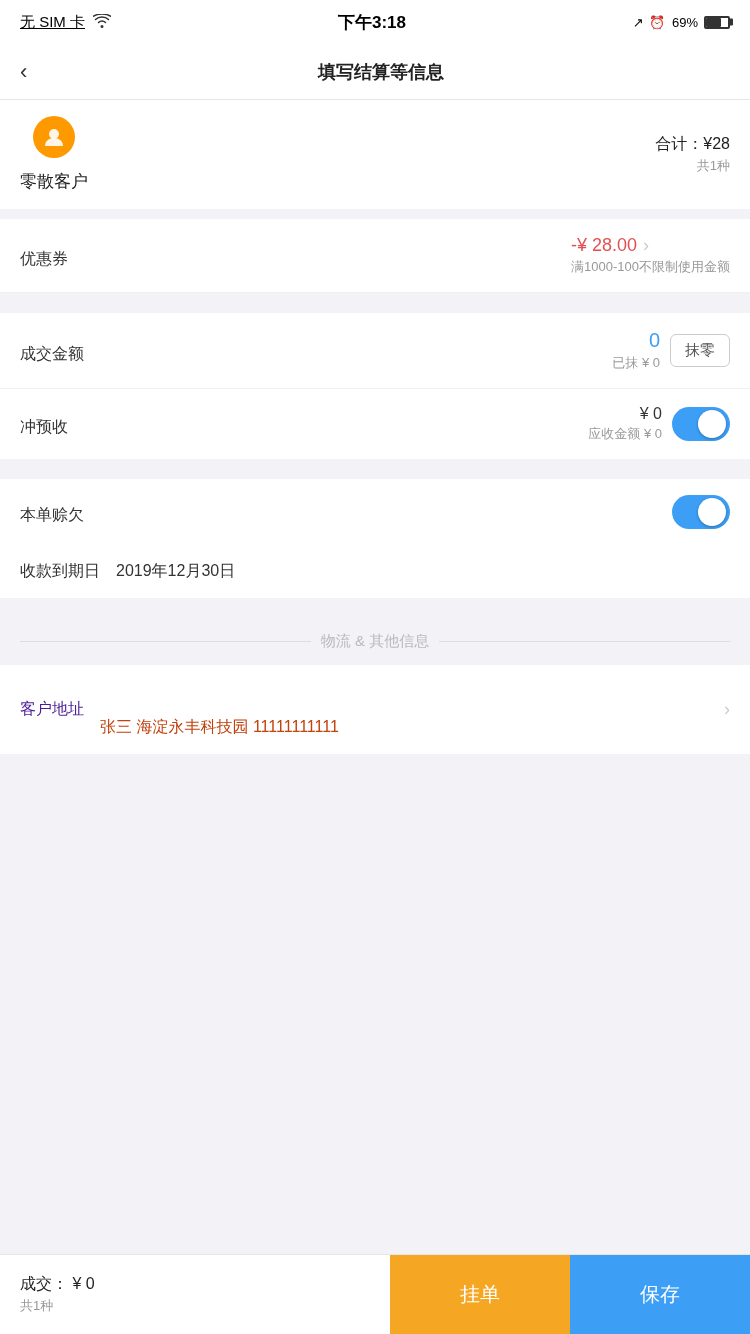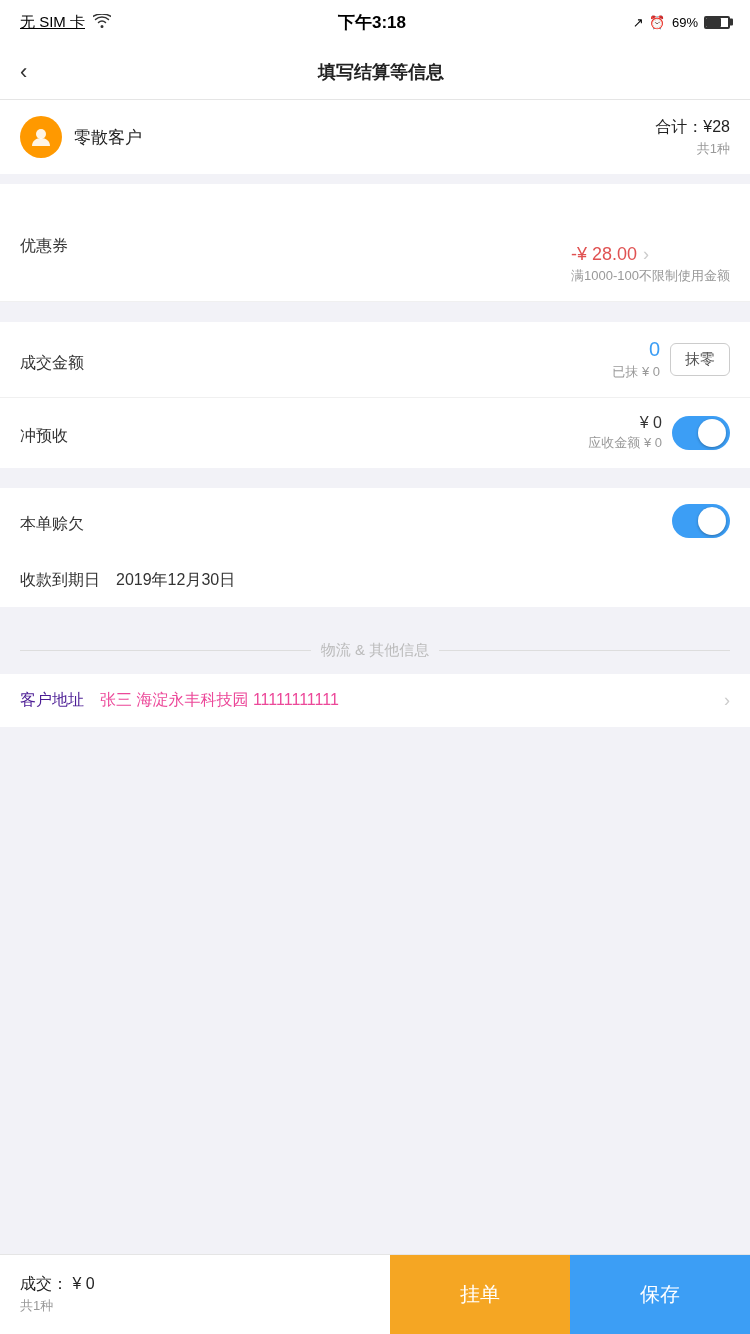--- a/index.html
+++ b/index.html
@@ -70,6 +70,7 @@
       display: flex;
       align-items: center;
       gap: 12px;
+      flex-direction: column;
     }
     .customer-avatar {
       width: 42px;

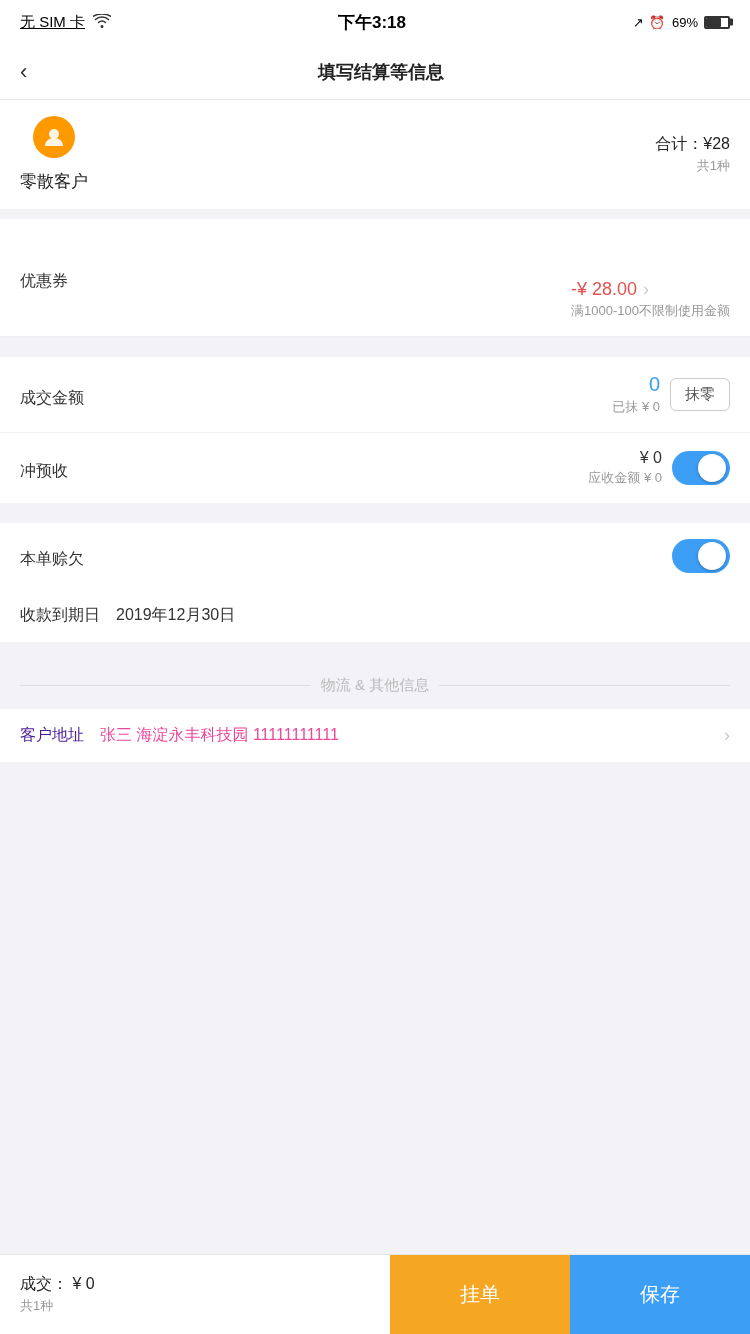--- a/index.html
+++ b/index.html
@@ -168,7 +168,6 @@
     .coupon-right-inner {
       display: flex;
       align-items: center;
-      margin-top: 44px;
     }
 
     

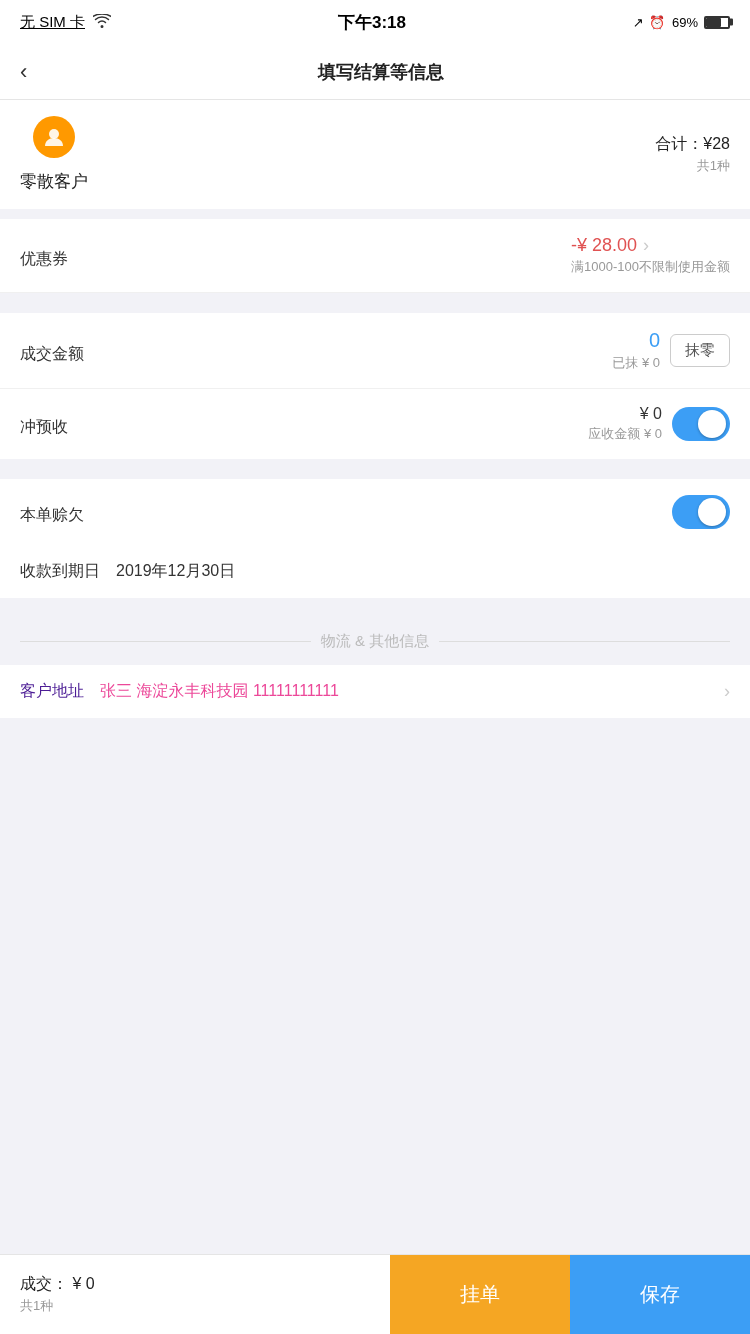--- a/index.html
+++ b/index.html
@@ -261,8 +261,9 @@
     }
     .address-value {
       font-size: 16px;
-      color: #ec4899;
+      color: #c2410c;
       flex: 1;
+      margin-top: 36px;
     }
     .address-chevron {
       color: #ccc;

